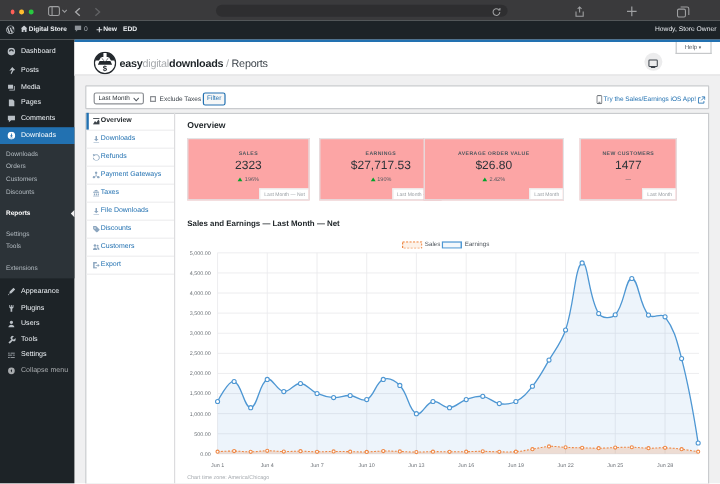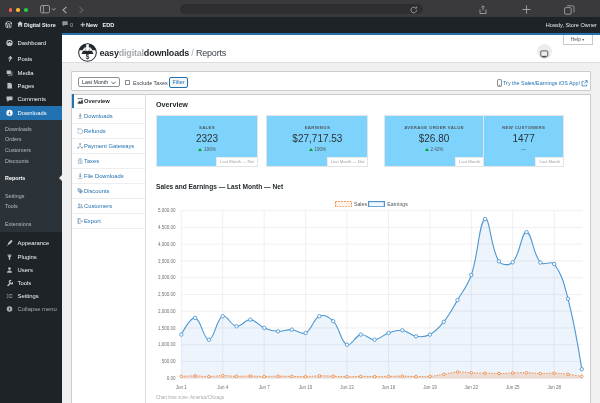--- a/index.html
+++ b/index.html
@@ -195,7 +195,7 @@
  <path fill="#fff" d="M17.2 2.5h5.6v7h4.2L20 17.5 13 9.5h4.2z"></path>
  <text x="20" y="33.5" font-size="13.5" font-weight="bold" fill="#23282d" text-anchor="middle" font-family="Liberation Sans,sans-serif">$</text>
 </svg>
-<div class="ab" style="left:99.5px;top:47.5px;font-size:9px;color:#1d2327;font-weight:bold;letter-spacing:-0.2px">easy<span style="color:#a7aaad;font-weight:bold">digital</span>downloads<span style="color:#a7aaad;font-weight:normal"> / </span><span style="color:#3c434a;font-weight:normal">Reports</span></div>
+<div class="ab" style="left:99.5px;top:47.5px;font-size:9px;color:#1d2327;font-weight:bold;letter-spacing:-0.2px">easy<span style="color:#a7aaad;font-weight:normal">digital</span>downloads<span style="color:#a7aaad;font-weight:normal"> / </span><span style="color:#3c434a;font-weight:normal">Reports</span></div>
 <div id="helpbox">Help <span style="font-size:4px">▾</span></div>
 <div id="scrbtn"><svg width="8.5" height="8.5" viewBox="0 0 11 11" style="margin-top:3.2px">
         <rect x="1" y="1.2" width="9" height="7" rx="0.8" fill="none" stroke="#3c434a" stroke-width="1.1"></rect>

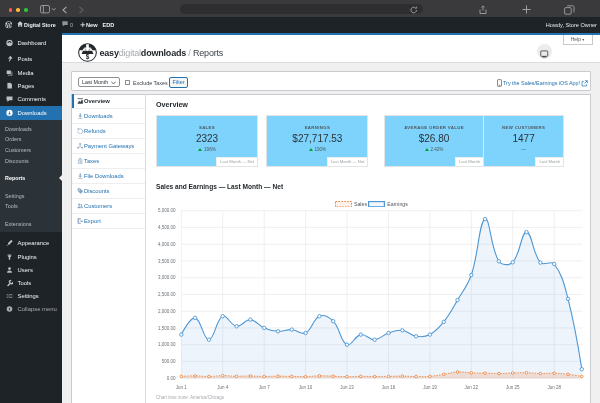--- a/index.html
+++ b/index.html
@@ -37,7 +37,7 @@
 .tab .ic{position:absolute;left:5.5px;top:50%;transform:translateY(-50%);width:6.5px;height:6.5px}
 .tab .tx{position:absolute;left:12.5px;top:50%;transform:translateY(-50%);white-space:nowrap}
 
-.card{position:absolute;top:114.5px;height:52px;background:#7dd3fc;border:1px solid #e3e4e6;text-align:center}
+.card{position:absolute;top:114.5px;height:52px;background:#fca5a5;border:1px solid #e3e4e6;text-align:center}
 .card .lb{margin-top:9.5px;font-size:4.3px;letter-spacing:.35px;color:#50575e;font-weight:bold}
 .card .vl{margin-top:3px;font-size:10px;color:#2c3338;font-weight:500}
 .card .dl{margin-top:2.5px;font-size:4.6px;color:#50575e}

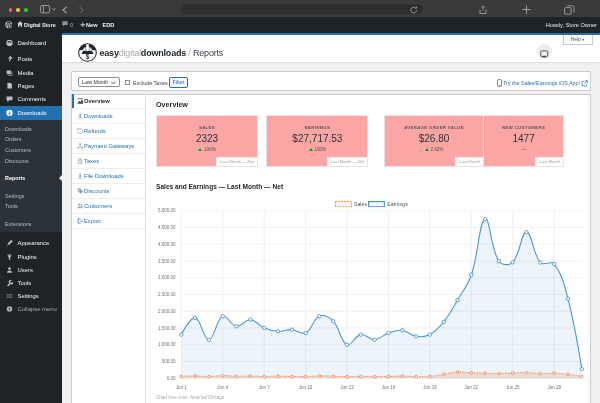--- a/index.html
+++ b/index.html
@@ -296,7 +296,7 @@
       <div class="dl"><span class="tri"></span>190%</div>
  <div class="tag">Last Month — Net</div>
     </div>
-<div class="card" style="left:384px;width:100px">
+<div class="card" style="left:353px;width:117px">
  <div class="lb">AVERAGE ORDER VALUE</div>
       <div class="vl">$26.80</div>
       <div class="dl"><span class="tri"></span>2.42%</div>

